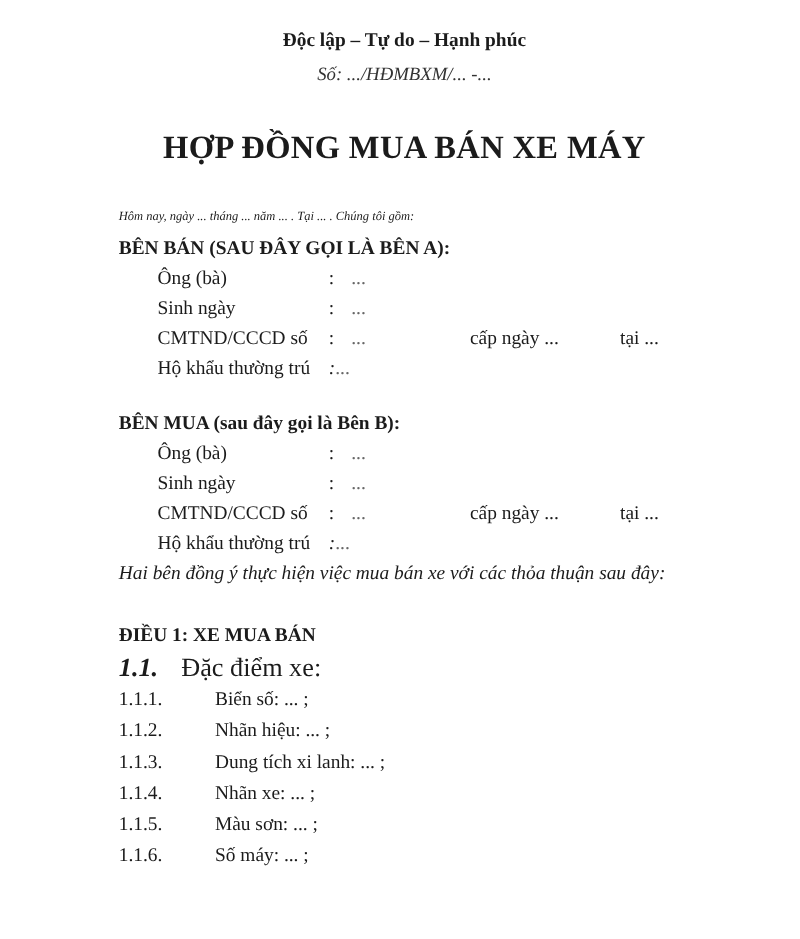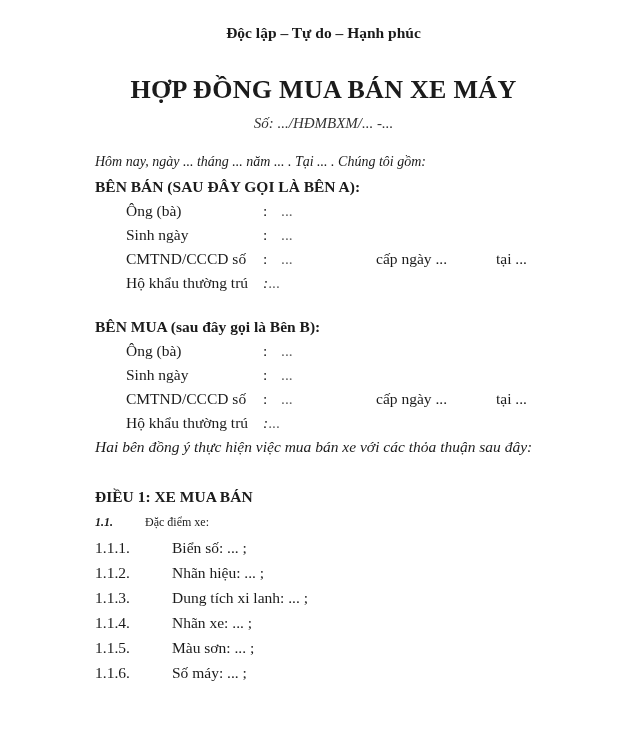--- a/index.html
+++ b/index.html
@@ -51,8 +51,8 @@
 
   <div class="center motto">Độc lập – Tự do – Hạnh phúc</div>
 
+  <div class="center doc-number">Số: .../HĐMBXM/... -...</div>
   <div class="center title">HỢP ĐỒNG MUA BÁN XE MÁY</div>
-  <div class="center doc-number">Số: .../HĐMBXM/... -...</div>
 
   <div class="intro">Hôm nay, ngày ... tháng ... năm ... . Tại ... . Chúng tôi gồm:</div>
 

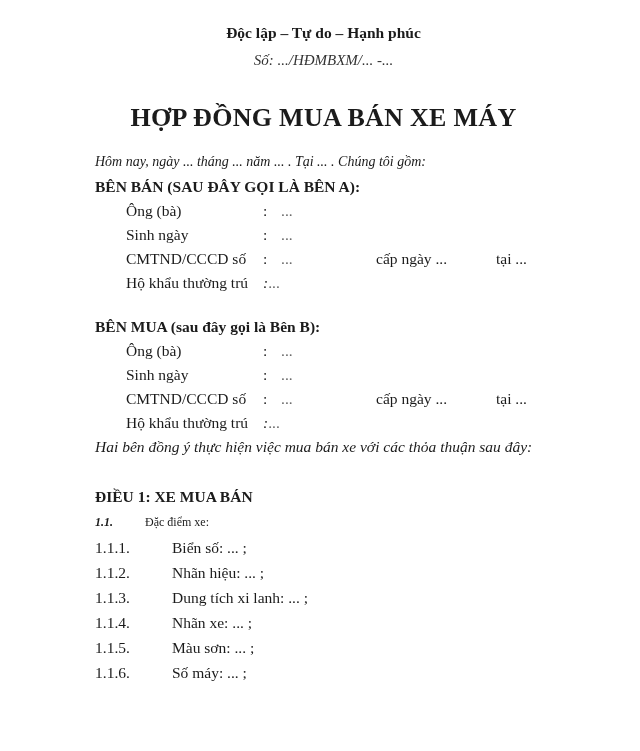--- a/index.html
+++ b/index.html
@@ -21,7 +21,7 @@
   .title { font-size: 26px; font-weight: bold; line-height: 30px; margin-top: 33px; letter-spacing: 0.3px; }
   .doc-number { font-style: italic; font-size: 15px; line-height: 19px; margin-top: 9px; color: #333; }
 
-  .intro { font-style: italic; font-size: 14px; line-height: 23px; margin-top: 17px; }
+  .intro { font-style: italic; font-size: 10px; line-height: 23px; margin-top: 29px; }
 
   .party-heading { font-weight: bold; font-size: 15.5px; line-height: 24px; margin-top: 2px; }
   .party-heading.buyer { margin-top: 20px; }

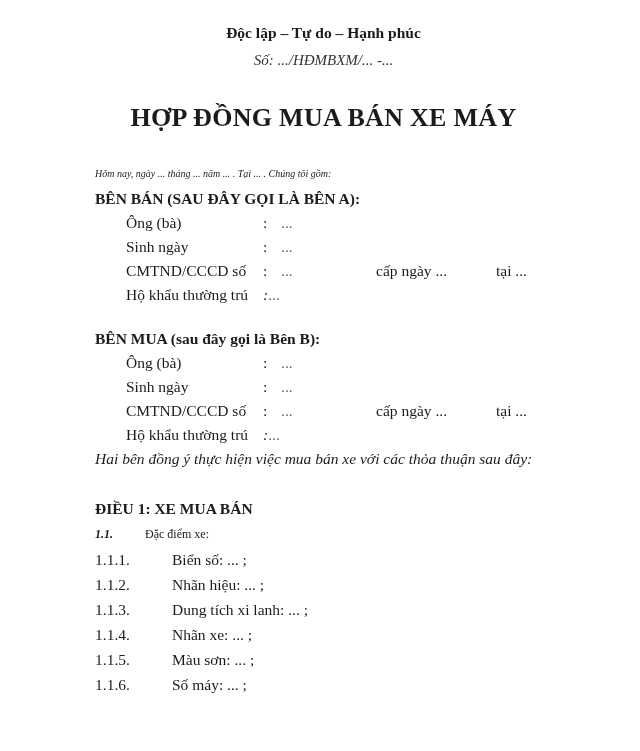--- a/index.html
+++ b/index.html
@@ -38,7 +38,7 @@
   .agreement { font-style: italic; font-size: 15.5px; line-height: 24px; }
 
   .article-heading { font-weight: bold; font-size: 15.5px; line-height: 24px; margin-top: 26px; }
-  .subsection { display: flex; font-size: 12px; line-height: 26px; height: 26px; }
+  .subsection { display: flex; font-size: 21px; line-height: 26px; height: 26px; }
   .sub-num { width: 50px; flex: none; font-weight: bold; font-style: italic; }
   .clause { display: flex; font-size: 15.5px; line-height: 25px; height: 25px; gap: 37px; }
   .c-num { width: 40px; flex: none; }

